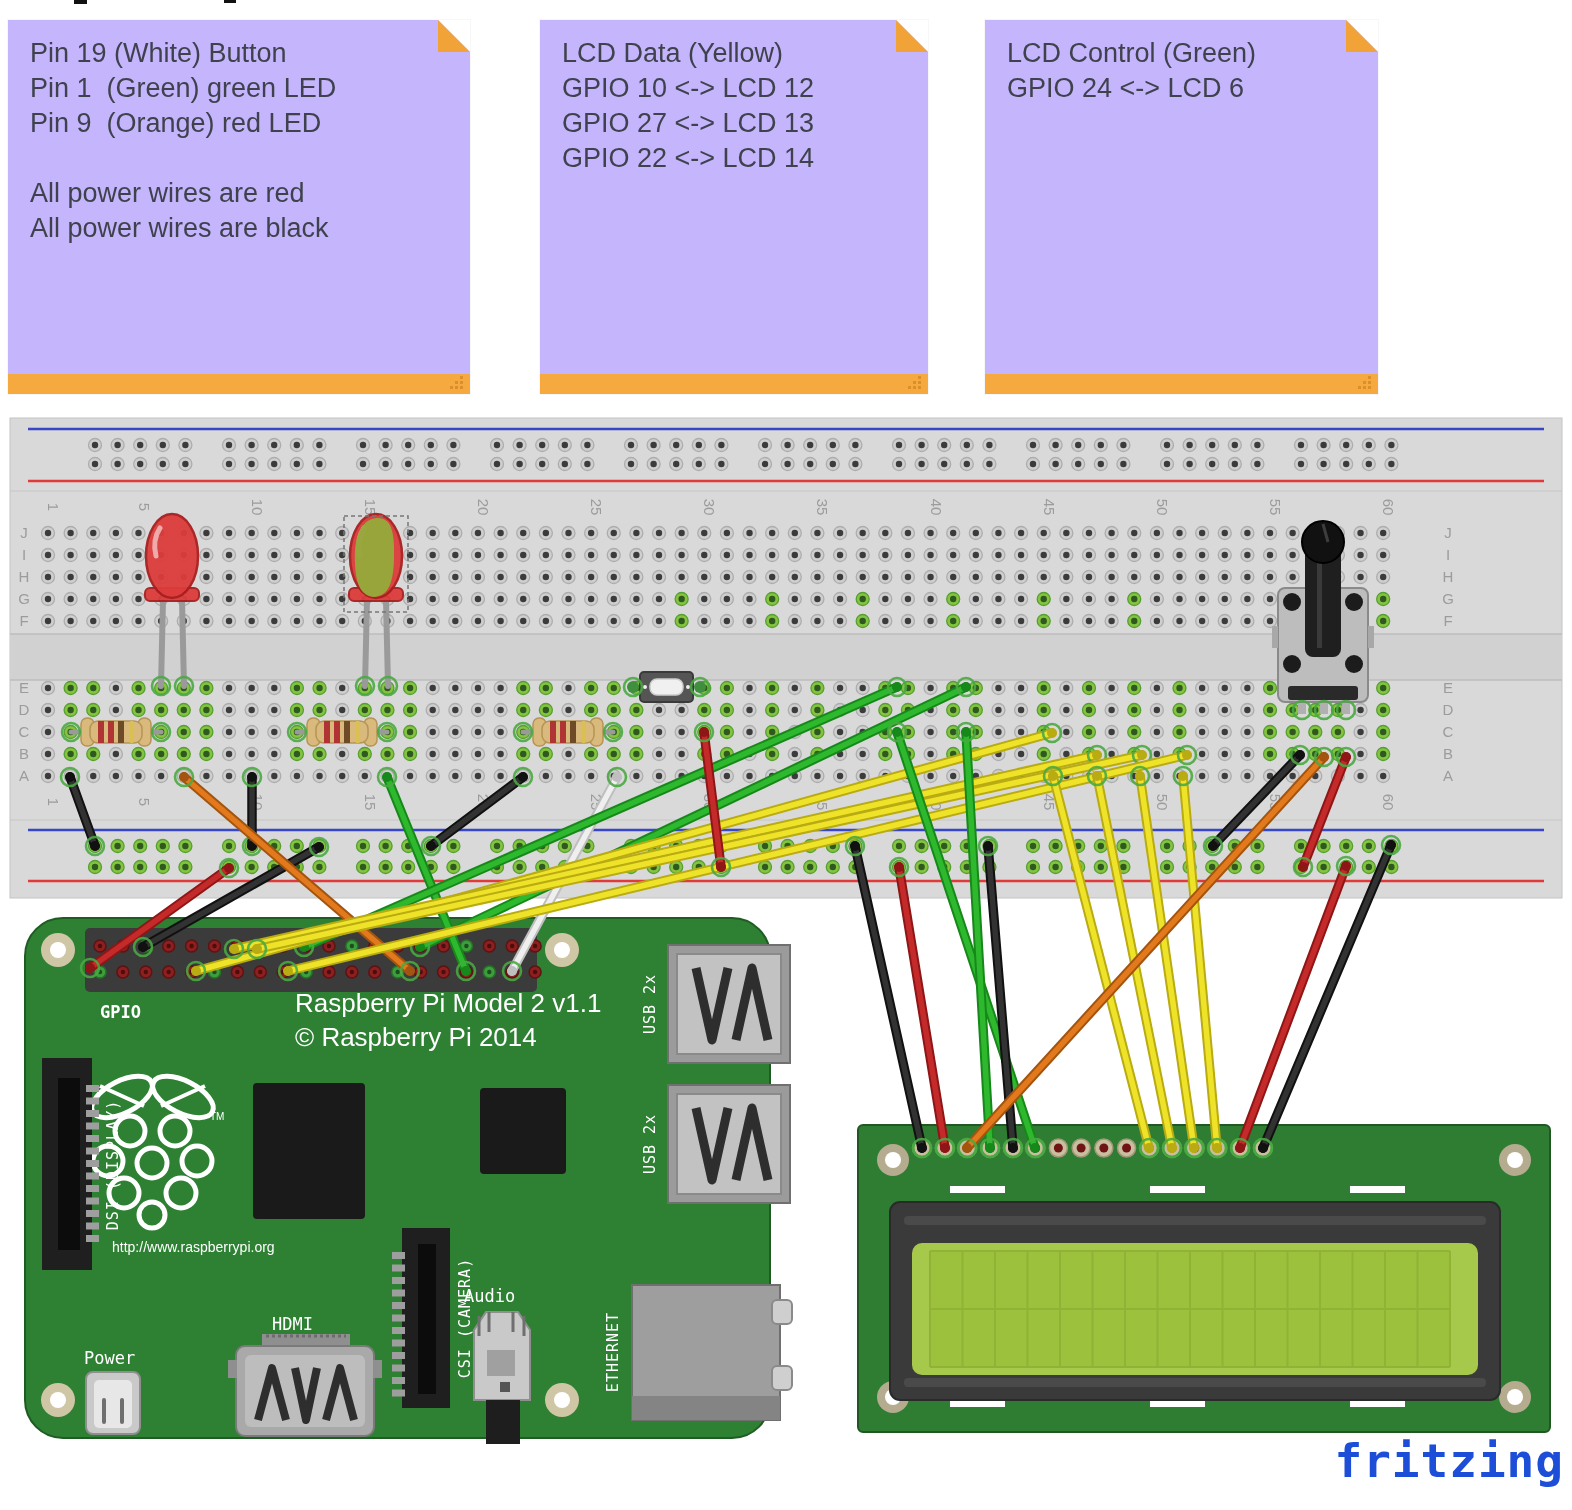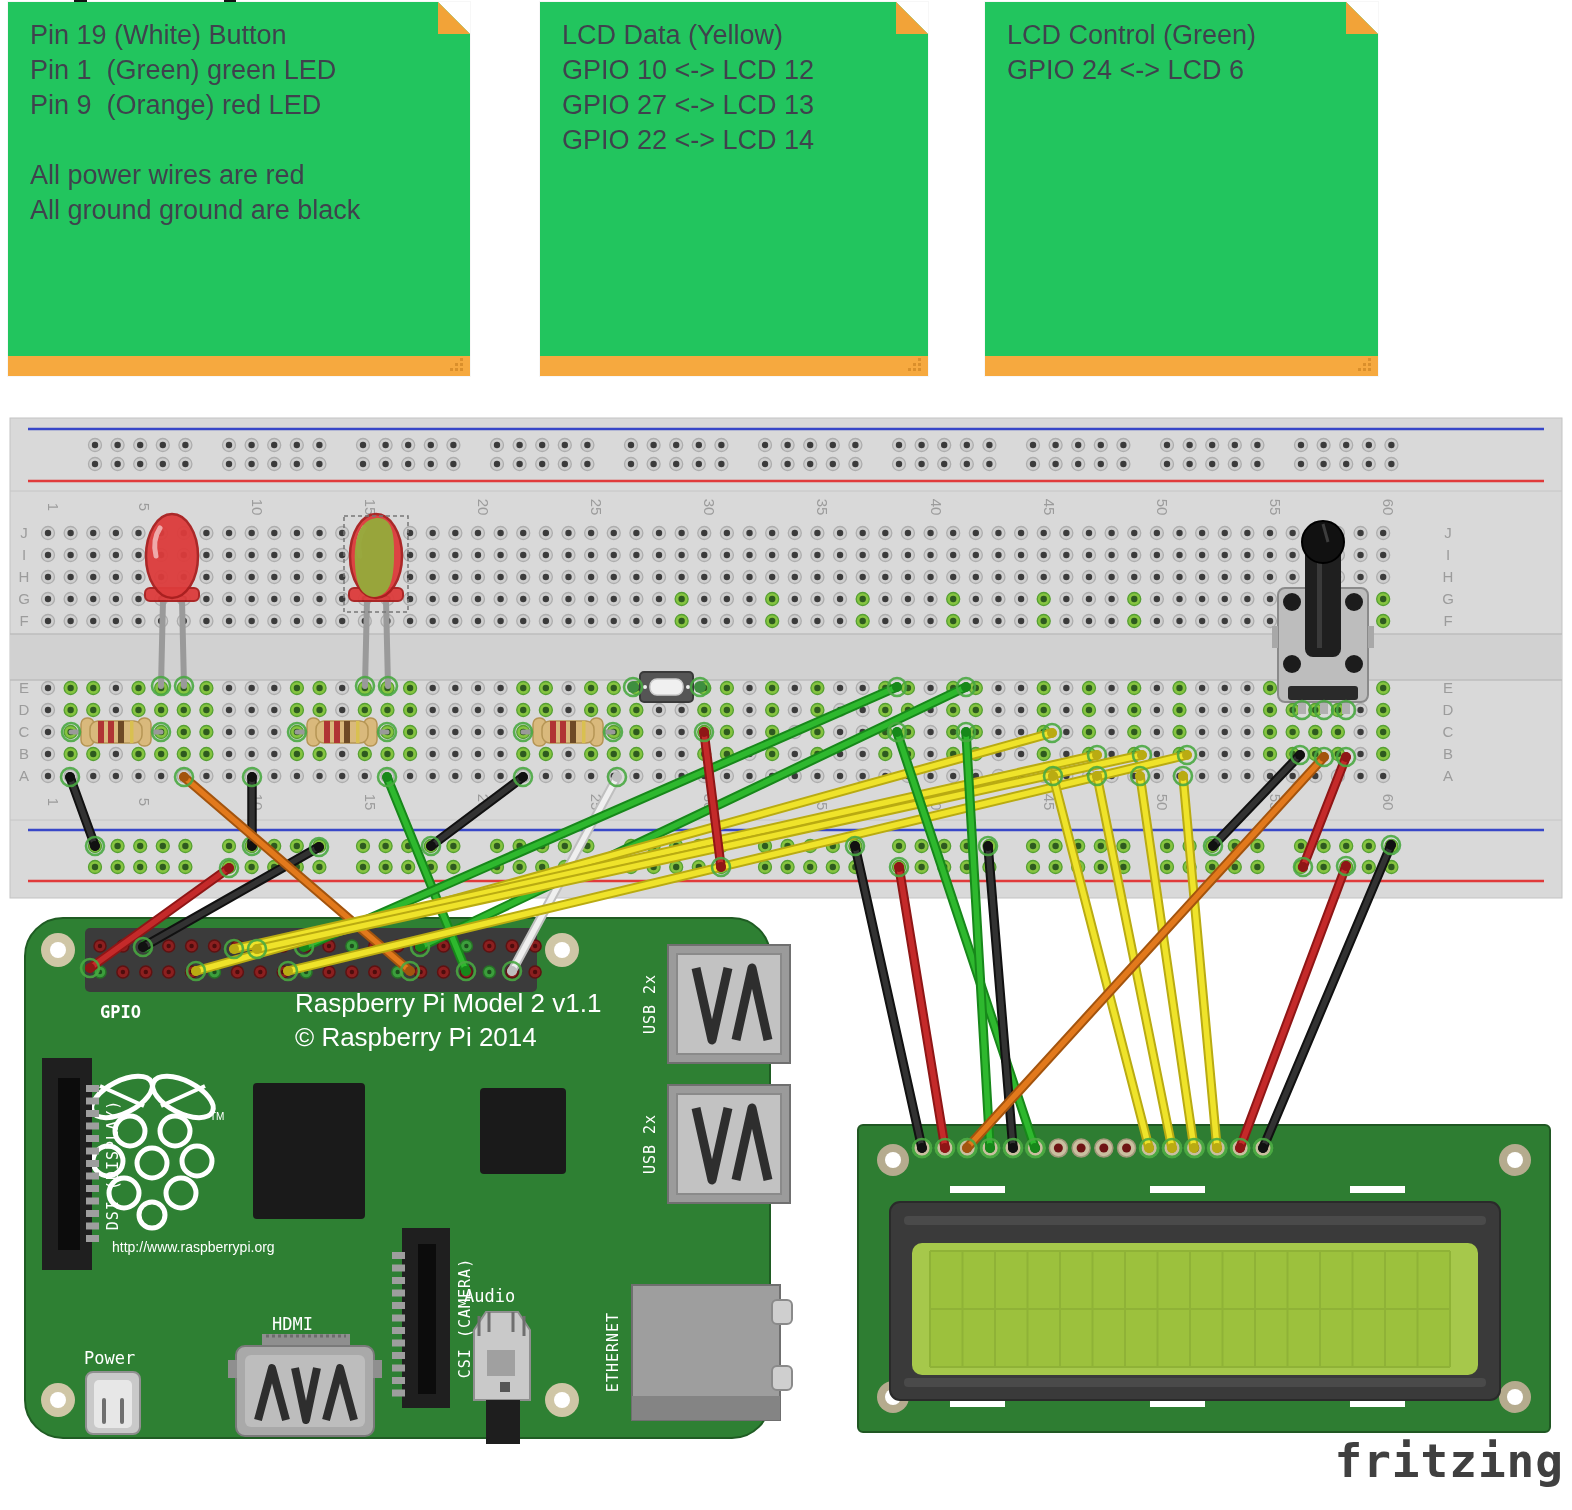--- a/index.html
+++ b/index.html
@@ -9,7 +9,7 @@
   }
   #scene{position:absolute;left:0;top:0;}
   
-  .note{position:absolute;top:2px;height:374px;background:#22c55e;box-shadow:0 0 0 1px rgba(0,0,0,0.03);}
+  .note{position:absolute;top:20px;height:374px;background:#c4b5fd;box-shadow:0 0 0 1px rgba(0,0,0,0.03);}
   .note-body{padding:16px 22px;color:#3F424D;font-size:27px;line-height:35px;}
   .note-line{min-height:35px;white-space:pre;}
   .note-bar{position:absolute;left:0;right:0;bottom:0;height:20px;background:#F6A93F;}

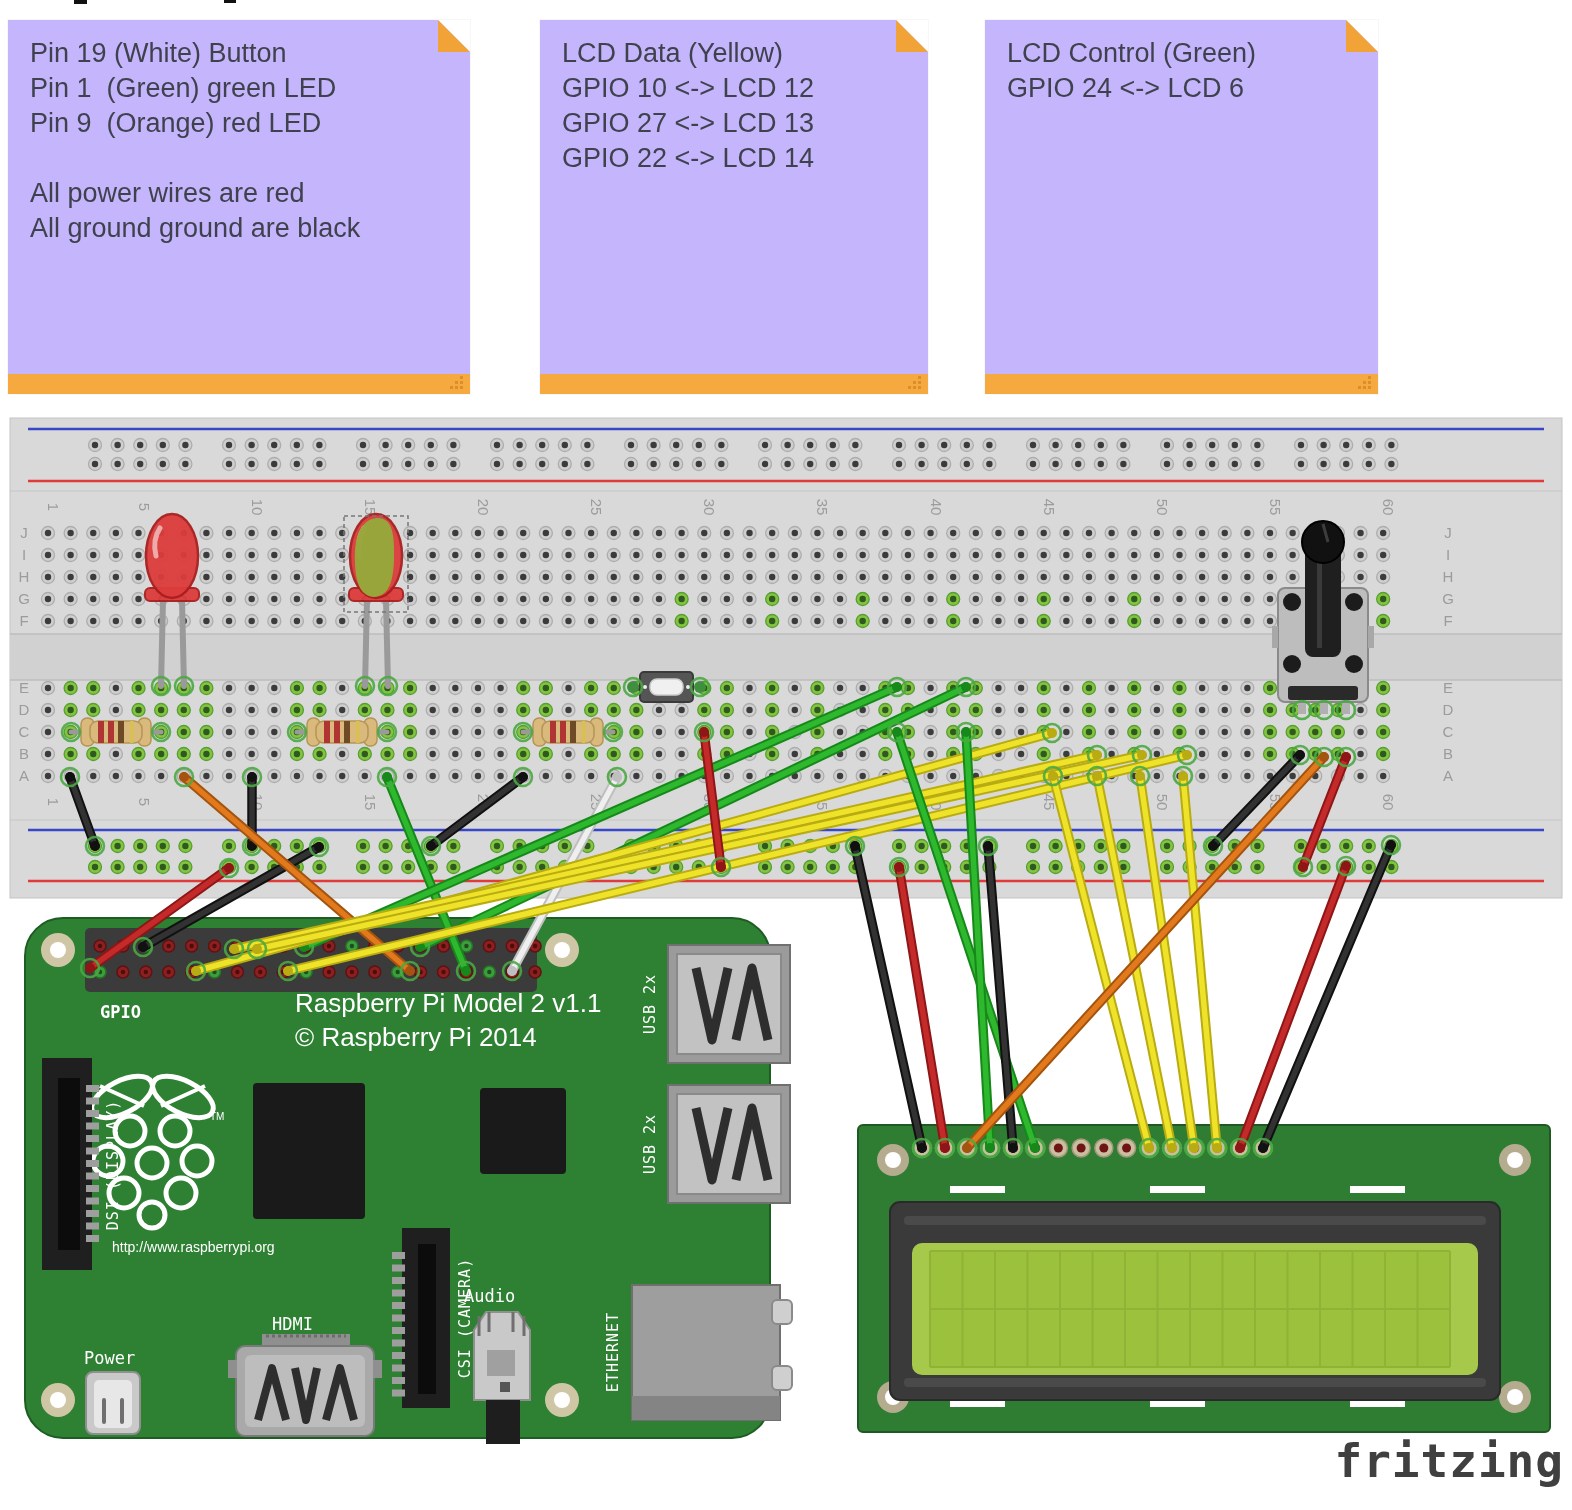--- a/index.html
+++ b/index.html
@@ -2333,7 +2333,7 @@
     <div class="note-line">Pin 9  (Orange) red LED</div>
     <div class="note-line"></div>
     <div class="note-line">All power wires are red</div>
-    <div class="note-line">All ground ground are black</div>
+    <div class="note-line">All power wires are black</div>
   </div>
   <div class="note-bar">
       <span class="grip"></span>

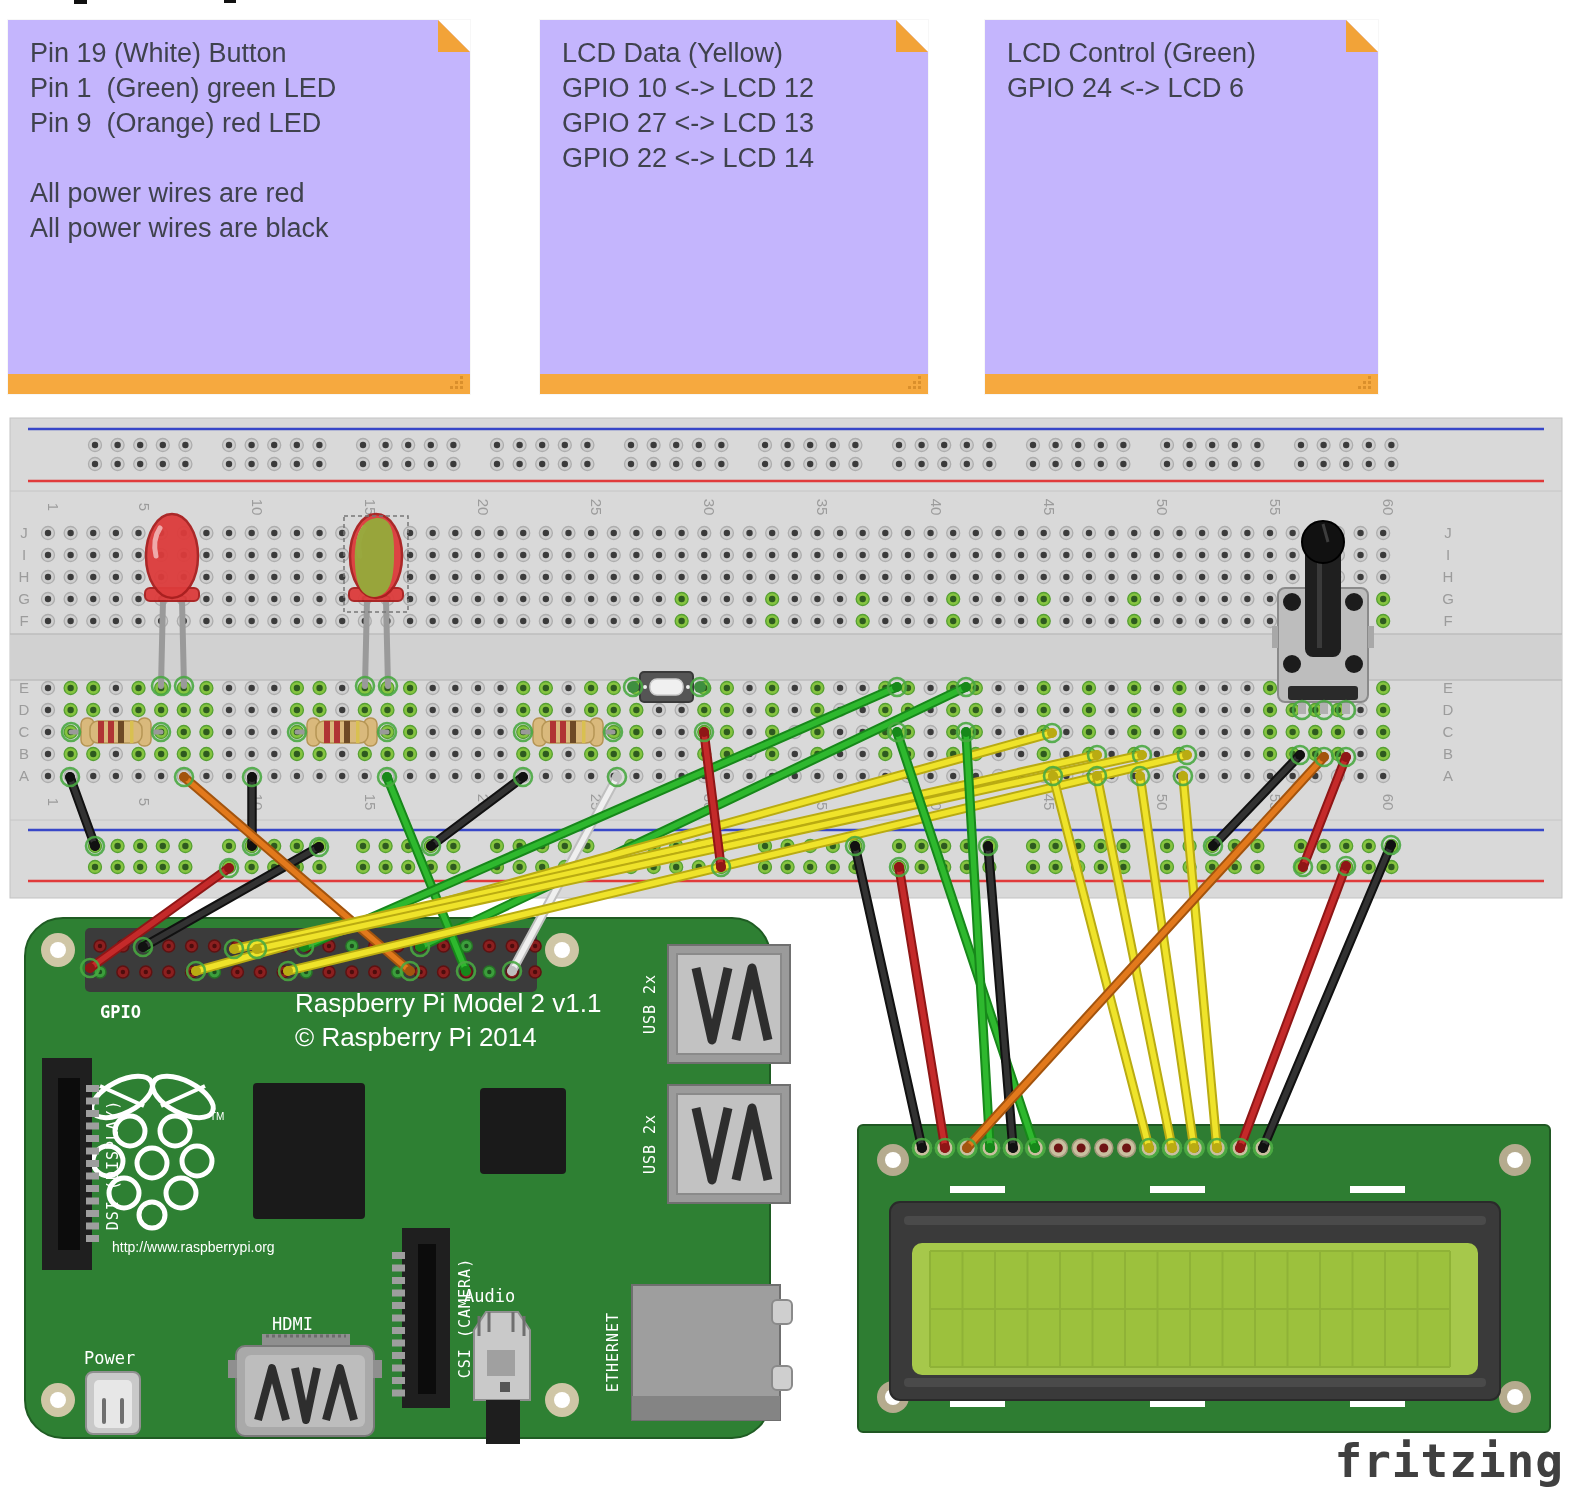--- a/index.html
+++ b/index.html
@@ -18,7 +18,7 @@
   .grip{position:absolute;right:7px;bottom:5px;width:3px;height:3px;background:#DA8F2B;
         box-shadow:-5px 0 #DA8F2B,-10px 0 #DA8F2B,0 -5px #DA8F2B,-5px -5px #DA8F2B,0 -10px #DA8F2B;}
   
-  .watermark{position:absolute;top:1434px;right:8px;color:#404040;
+  .watermark{position:absolute;top:1434px;right:8px;color:#1d4ed8;
              font-family:"DejaVu Sans Mono",monospace;font-weight:bold;font-size:46px;letter-spacing:1px;}
   
   .pi-title{fill:#ffffff;font-family:"Liberation Sans",sans-serif;font-size:26px;}

